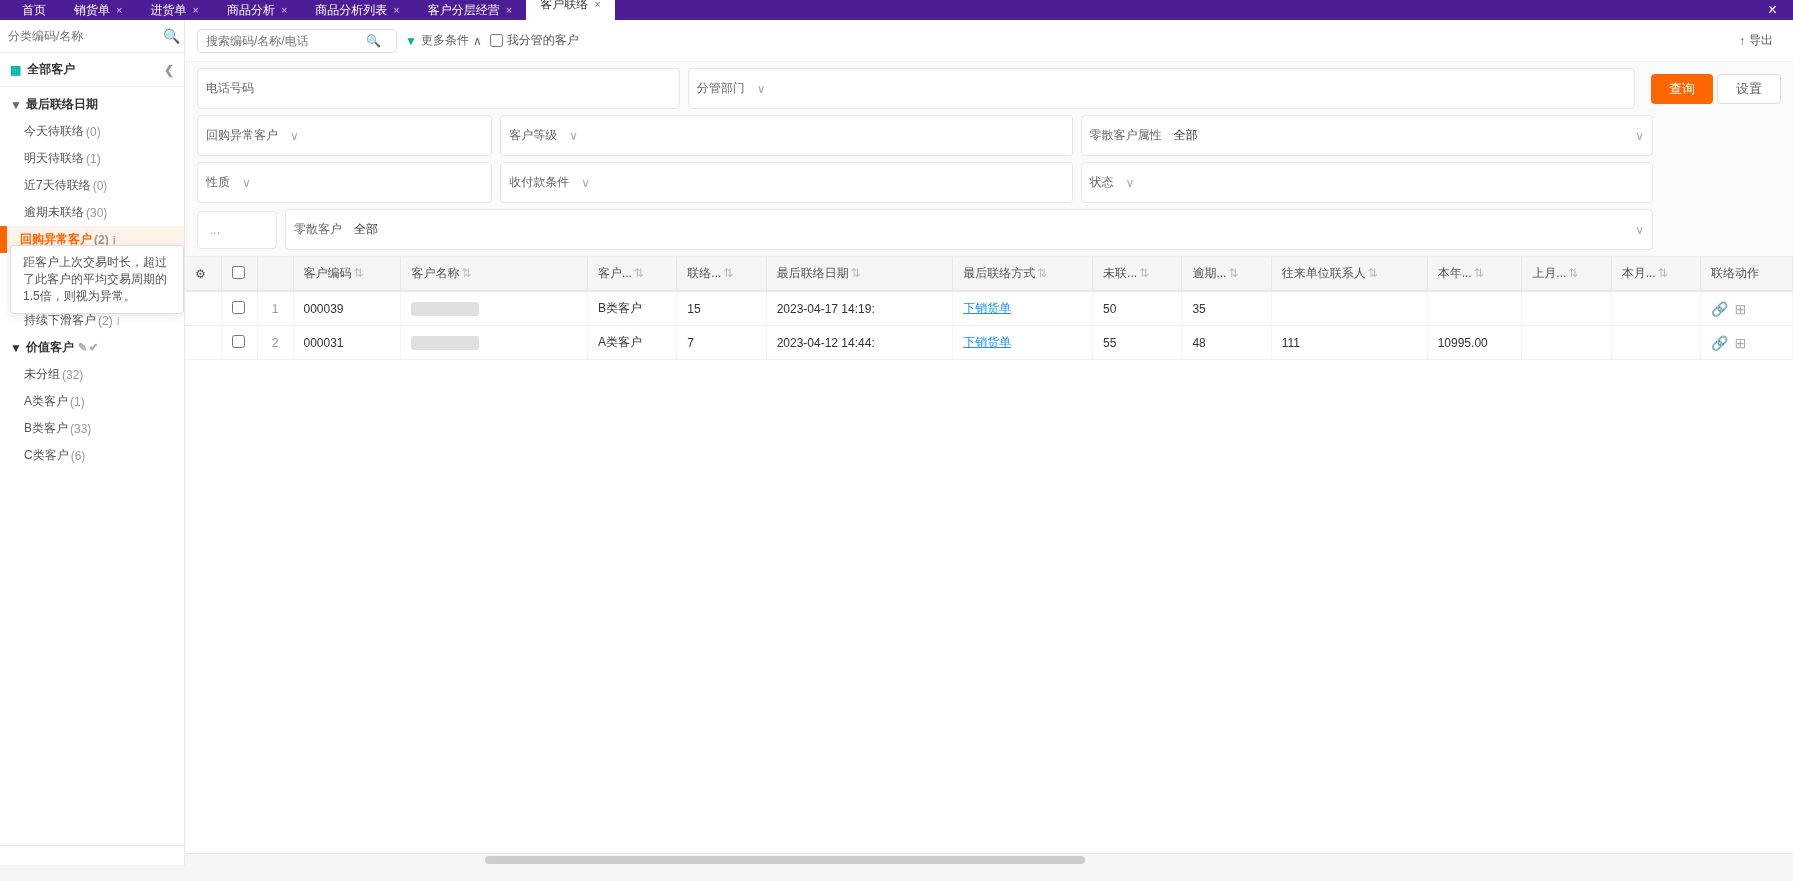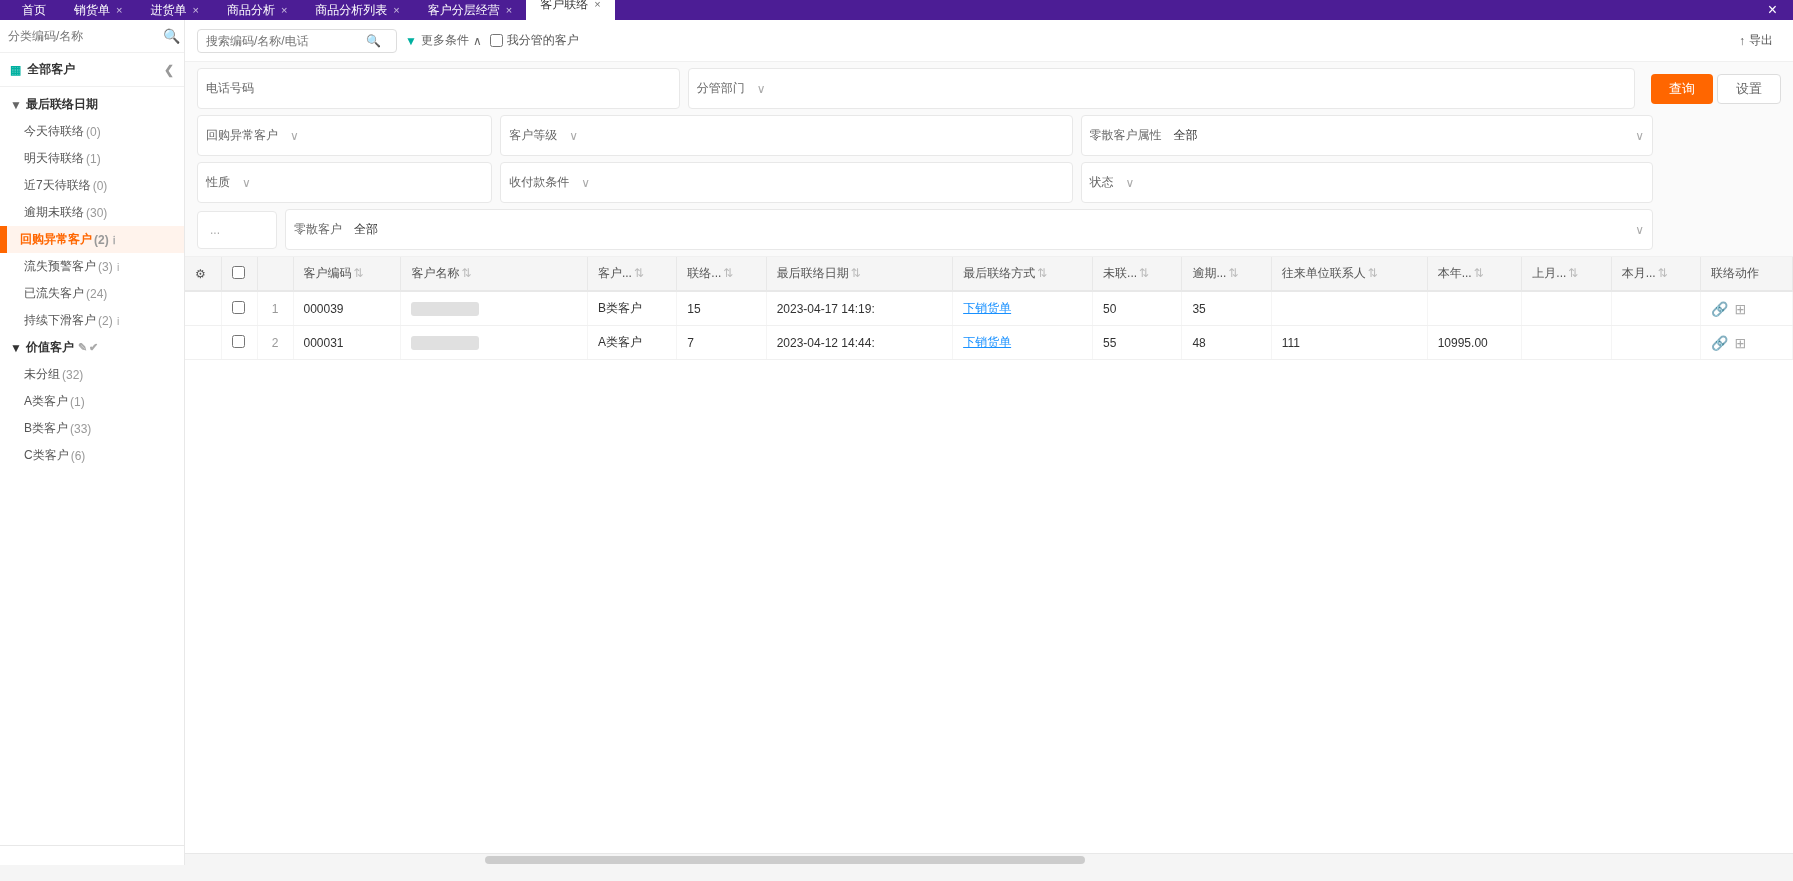--- a/index.html
+++ b/index.html
@@ -502,6 +502,9 @@
 
     <div class="sidebar-bottom"></div>
 
+    <div class="tooltip-box">
+      <span>距客户上次交易时长，超过了此客户的平均交易周期的1.5倍，则视为异常。</span>
+    </div>
   </div>
 
   <div class="content">

